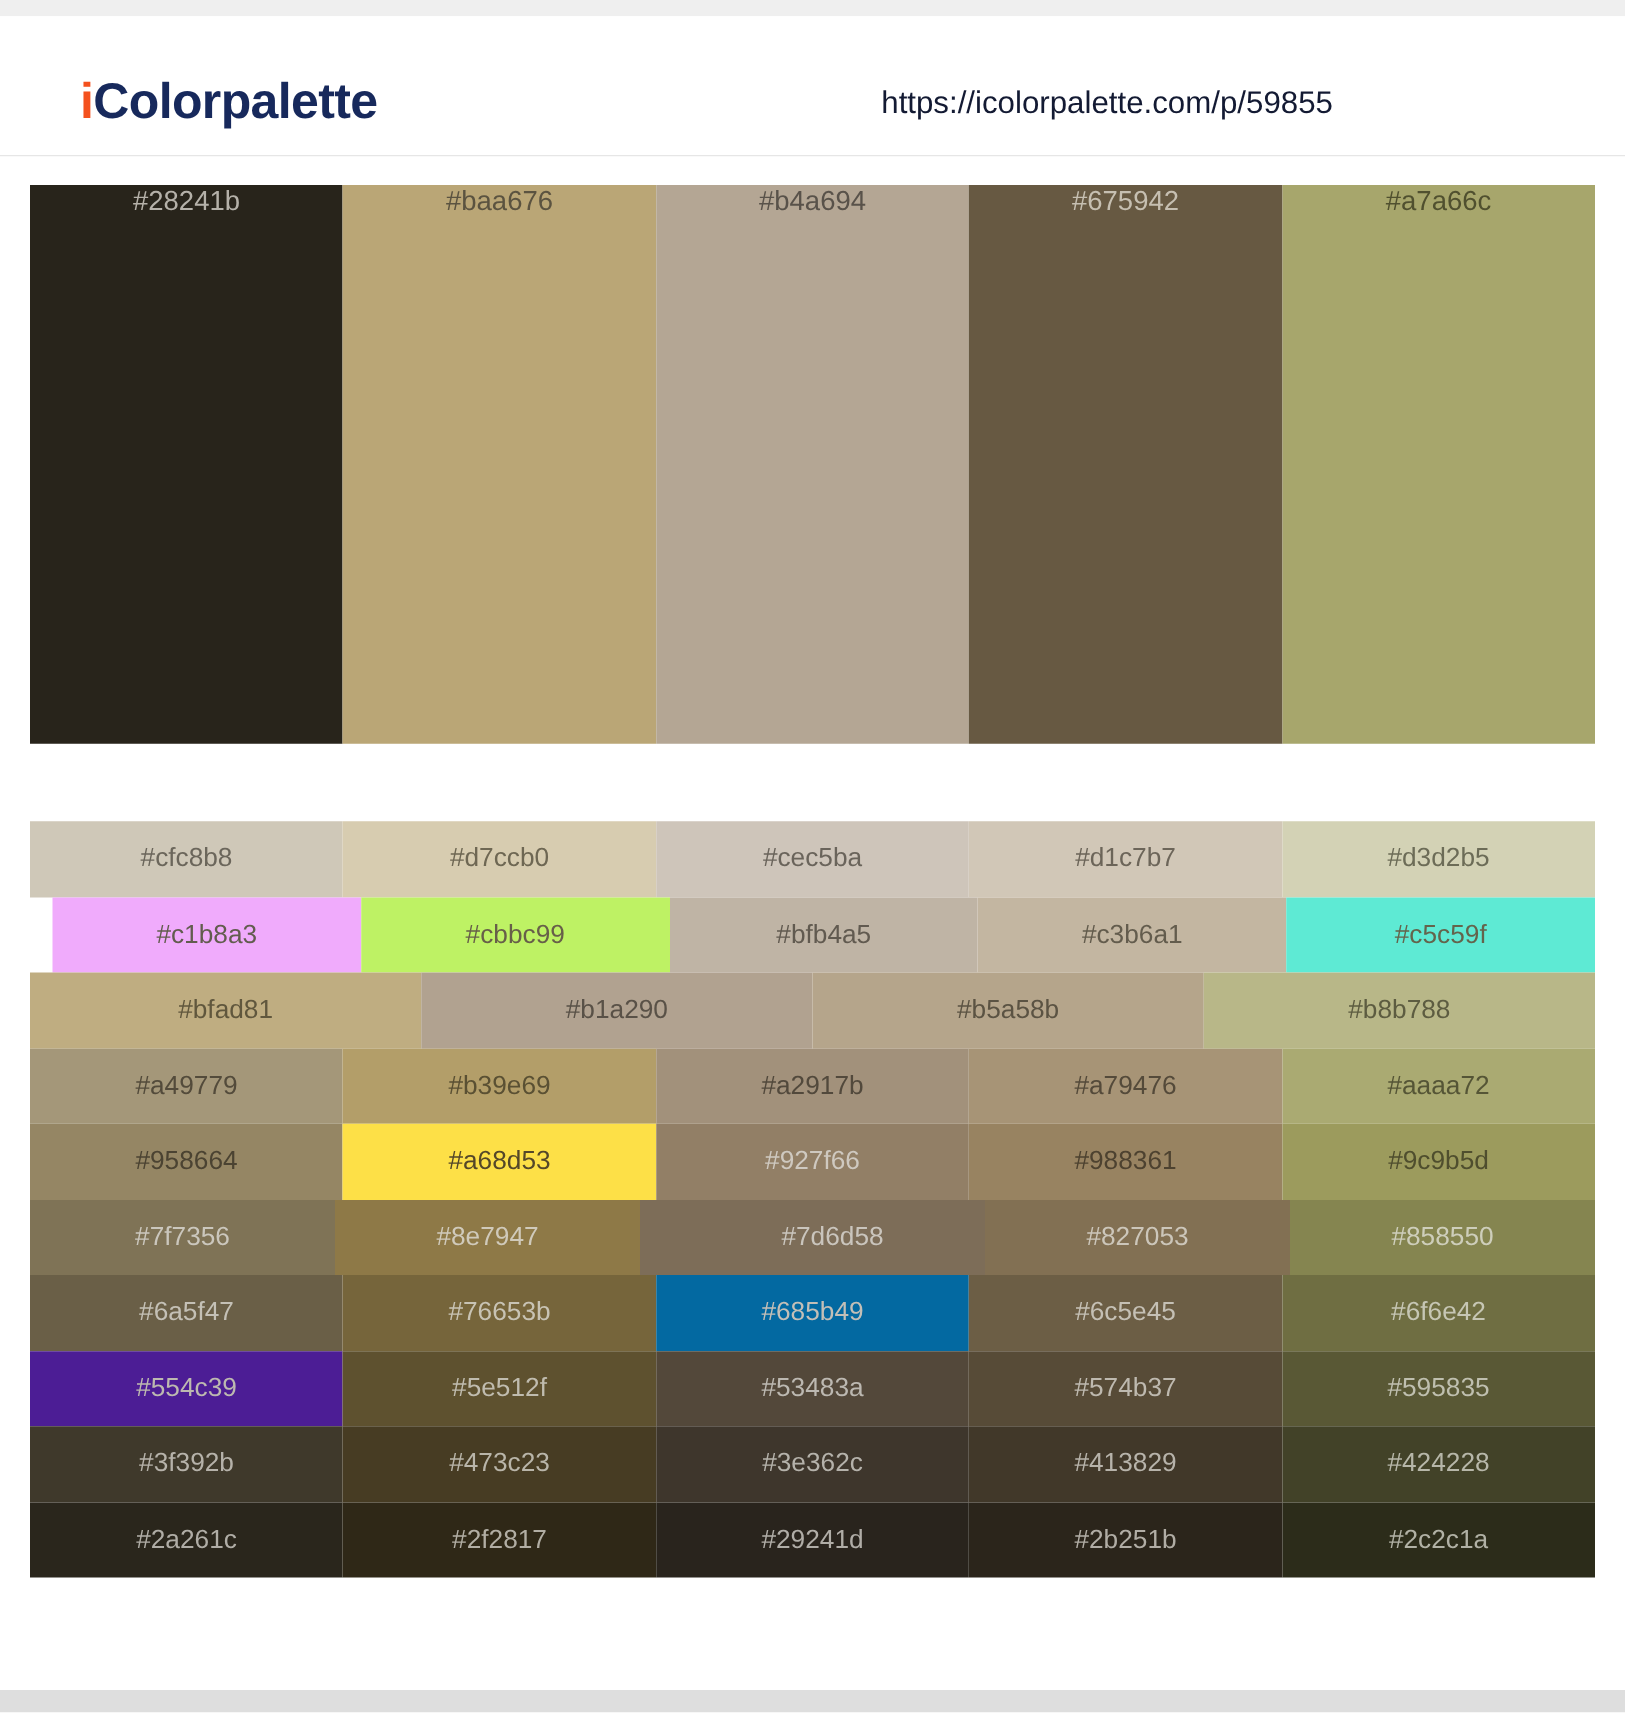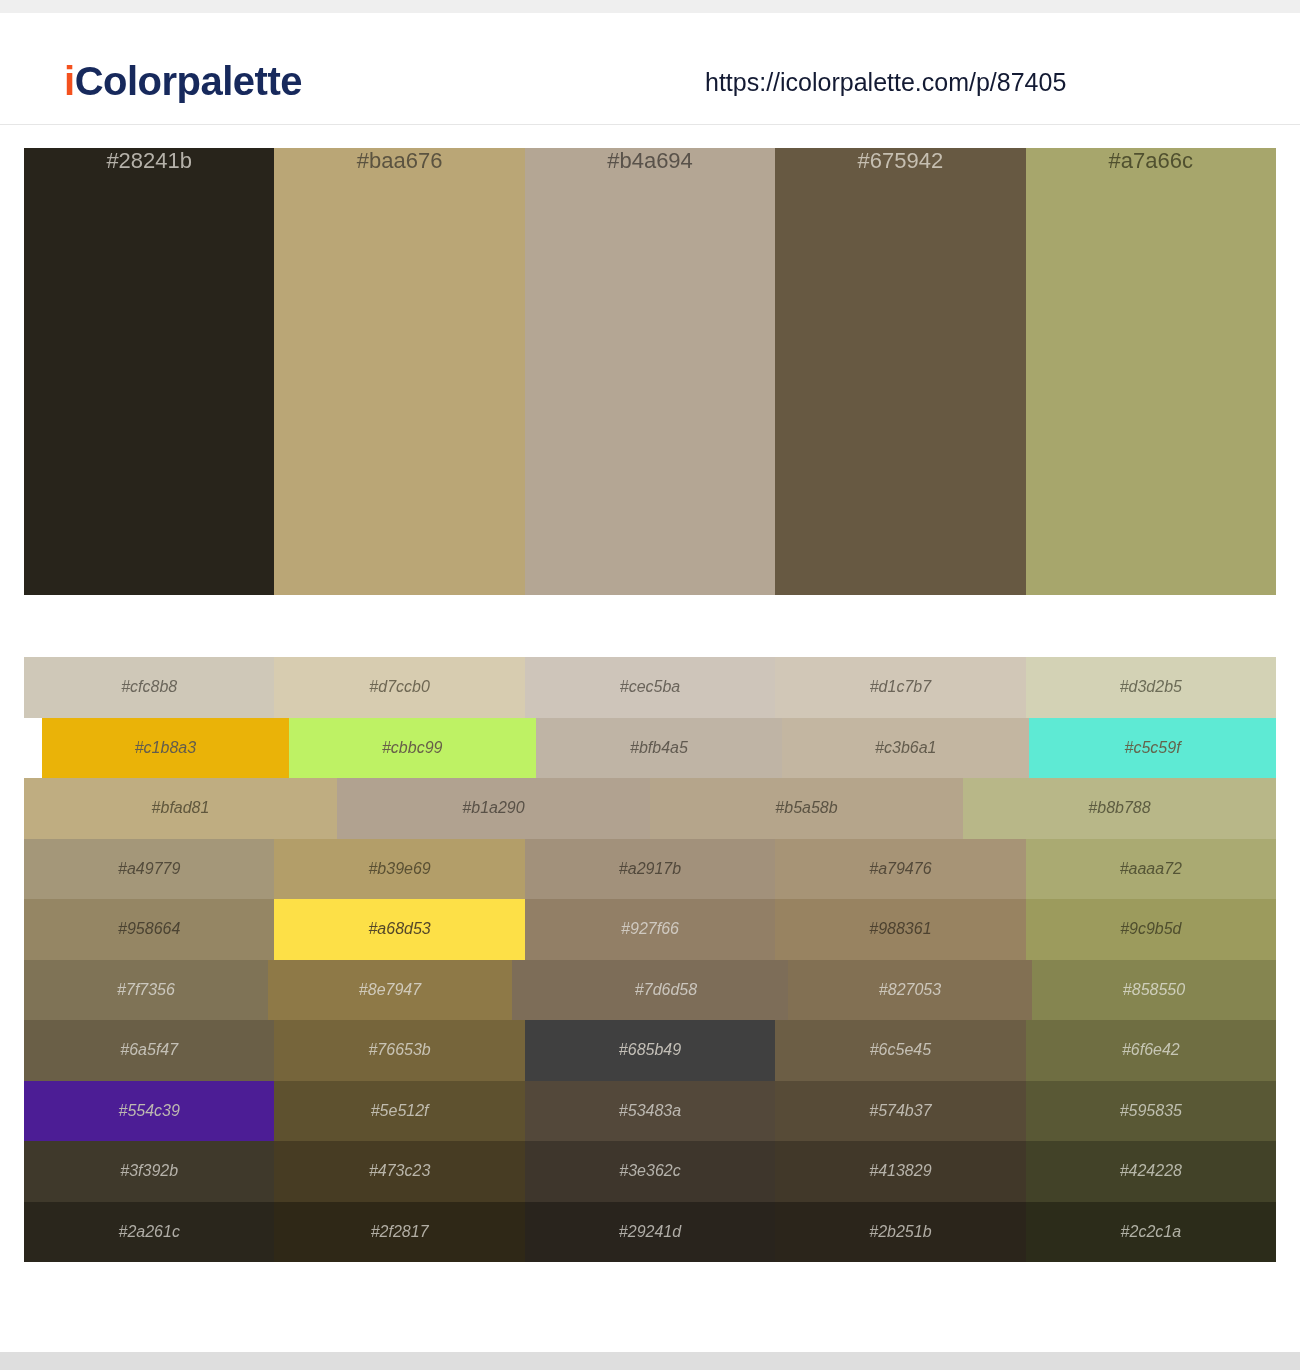--- a/index.html
+++ b/index.html
@@ -97,7 +97,7 @@
     <div class="logo">
       <span class="logo-i">i</span><span class="logo-rest">Colorpalette</span>
     </div>
-    <div class="url">https://icolorpalette.com/p/87405</div>
+    <div class="url">https://icolorpalette.com/p/59855</div>
   </div>
 
   <div class="swatch-strip" id="swatch-strip">

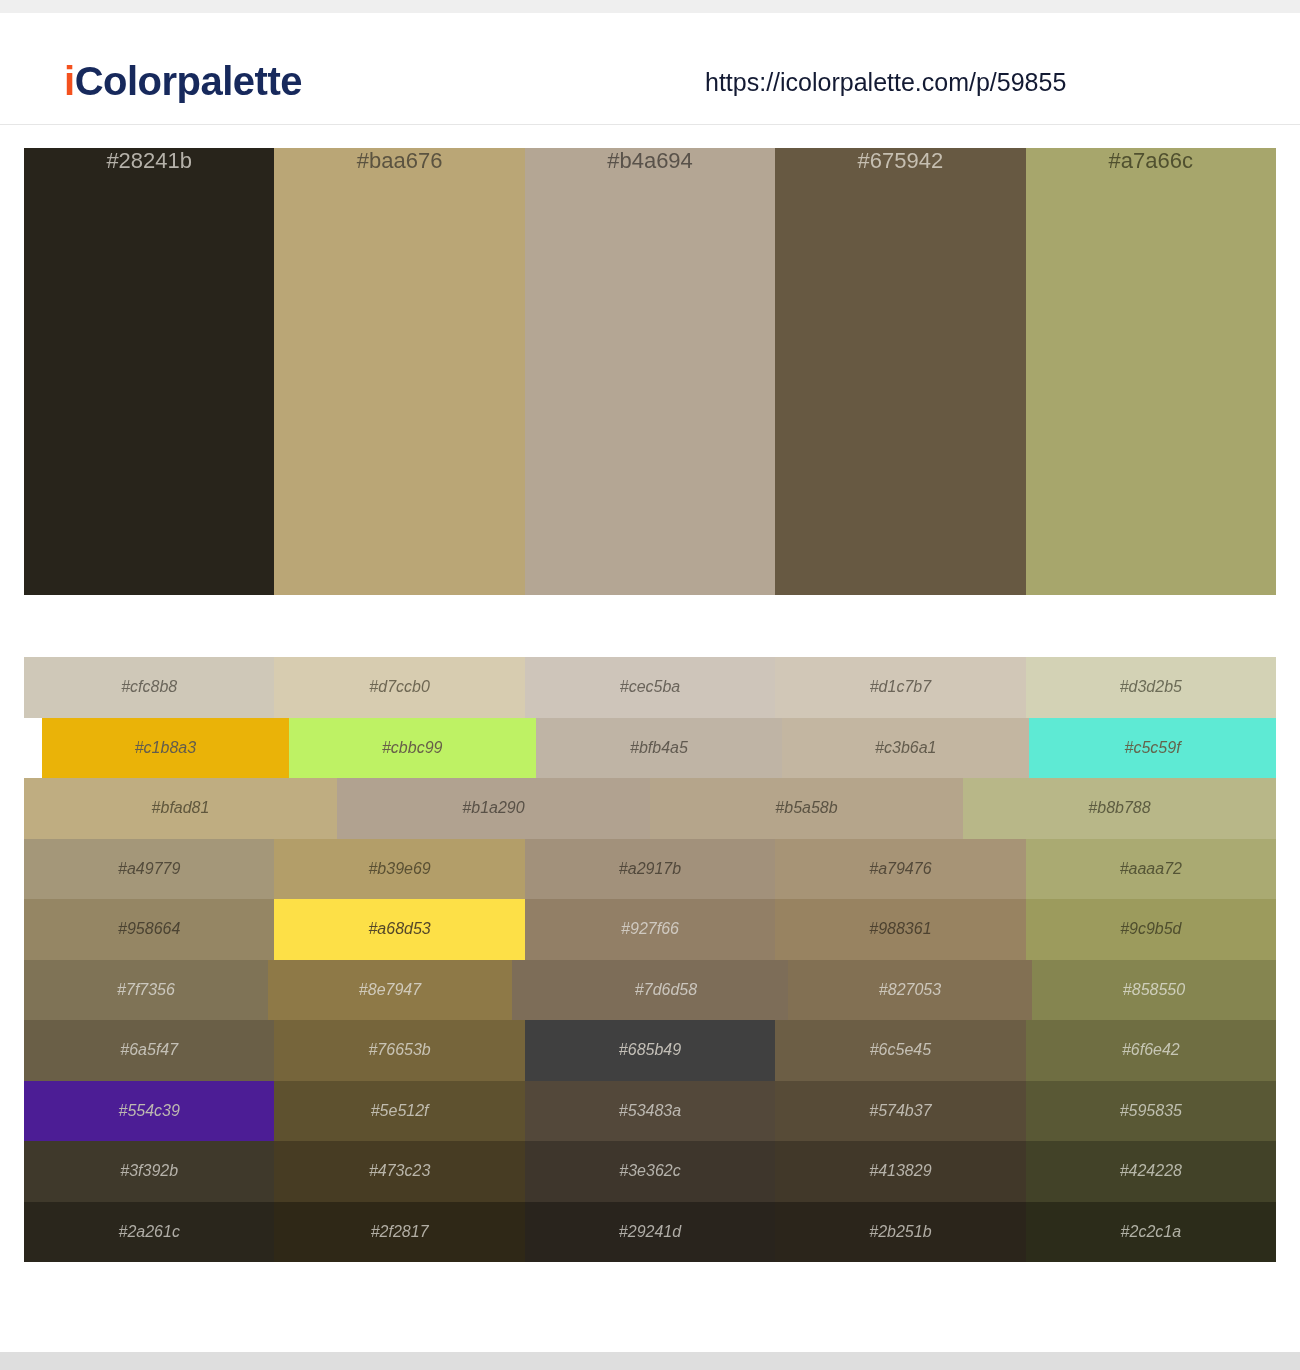--- a/index.html
+++ b/index.html
@@ -74,9 +74,8 @@
     display: flex;
     align-items: center;
     justify-content: center;
-    font-size: 16px;
+    font-size: 21px;
     white-space: nowrap;
-    font-style: italic;
   }
 
   

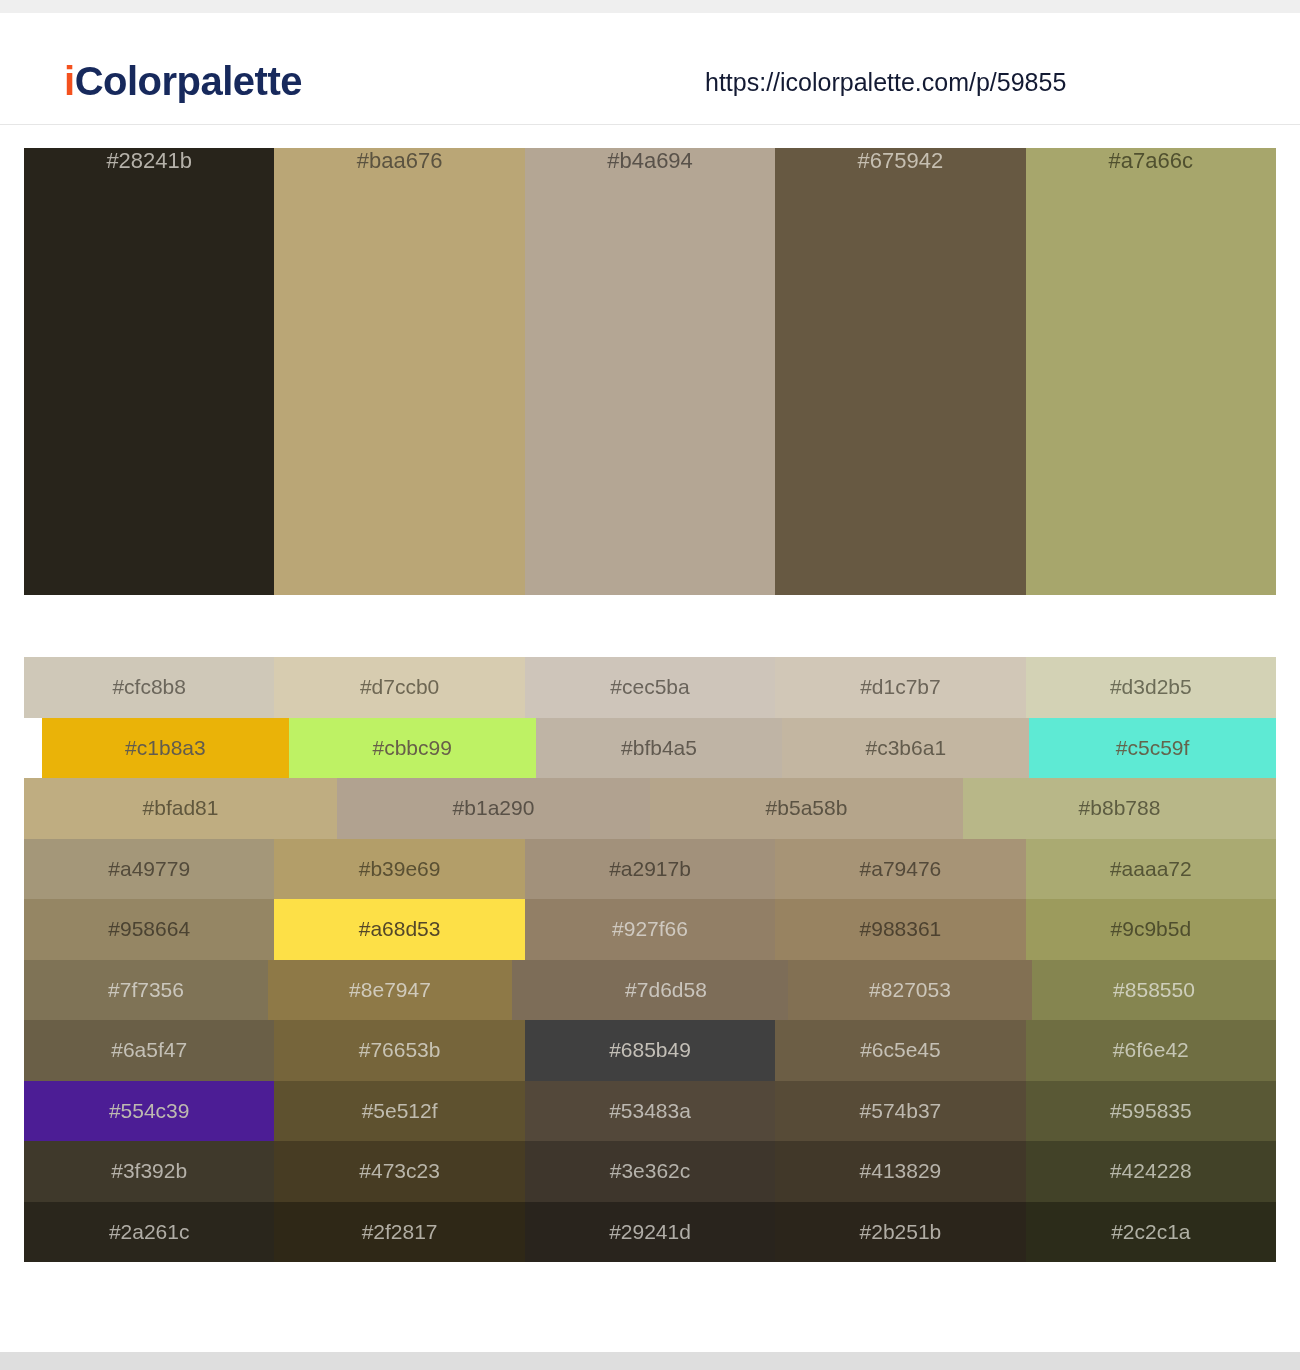--- a/index.html
+++ b/index.html
@@ -126,7 +126,7 @@
         <div class="shade-cell" style="background: rgb(211, 210, 181); color: rgb(108, 108, 87);">#d3d2b5</div>
       </div>
       <div class="shade-row">
-        <div class="shade-cell" style="background: #eab308; color: rgb(98, 92, 78); margin-left: 18px;">#c1b8a3</div>
+        <div class="shade-cell" style="background: #f0abfc; color: rgb(98, 92, 78); margin-left: 18px;">#c1b8a3</div>
         <div class="shade-cell" style="background: #bef264; color: rgb(103, 95, 73);">#cbbc99</div>
         <div class="shade-cell" style="background: rgb(191, 180, 165); color: rgb(97, 90, 80);">#bfb4a5</div>
         <div class="shade-cell" style="background: rgb(195, 182, 161); color: rgb(99, 92, 77);">#c3b6a1</div>

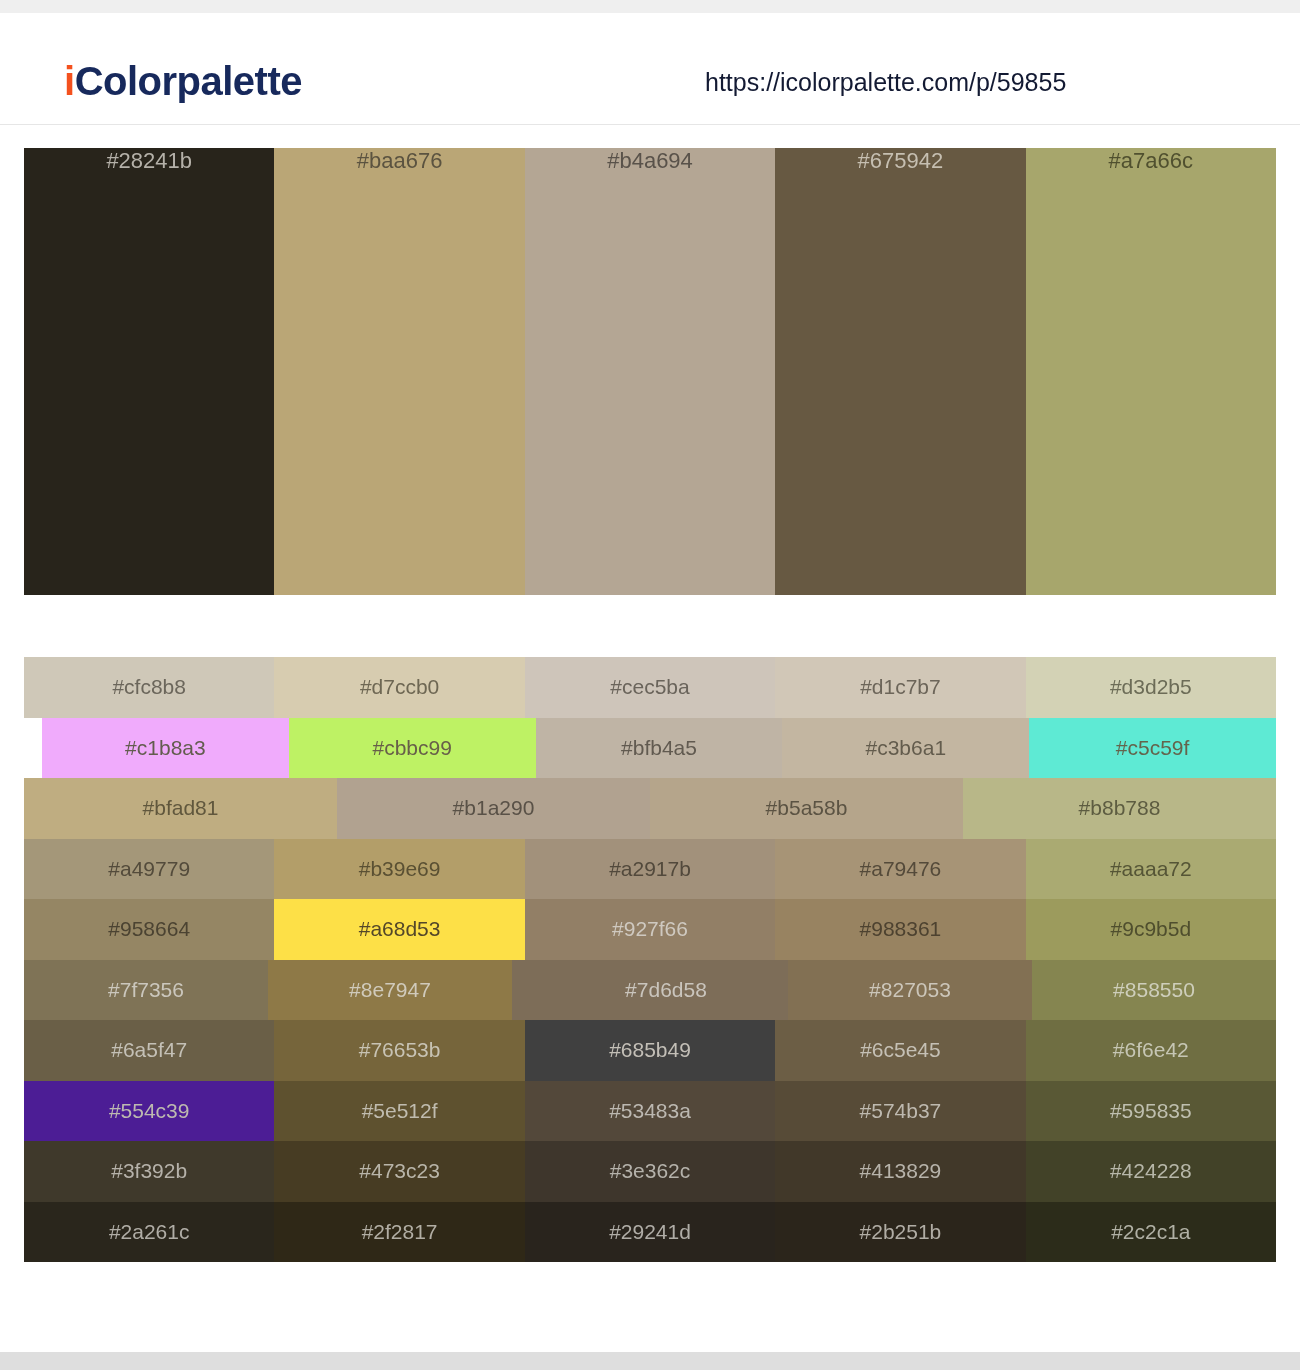--- a/index.html
+++ b/index.html
@@ -162,7 +162,7 @@
       <div class="shade-row">
         <div class="shade-cell" style="background: rgb(106, 95, 71); color: rgb(196, 192, 182);">#6a5f47</div>
         <div class="shade-cell" style="background: rgb(118, 101, 59); color: rgb(200, 195, 180);">#76653b</div>
-        <div class="shade-cell" style="background: #404040; color: rgb(195, 191, 183);">#685b49</div>
+        <div class="shade-cell" style="background: #0369a1; color: rgb(195, 191, 183);">#685b49</div>
         <div class="shade-cell" style="background: rgb(108, 94, 69); color: rgb(197, 192, 181);">#6c5e45</div>
         <div class="shade-cell" style="background: rgb(111, 110, 66); color: rgb(198, 198, 180);">#6f6e42</div>
       </div>

